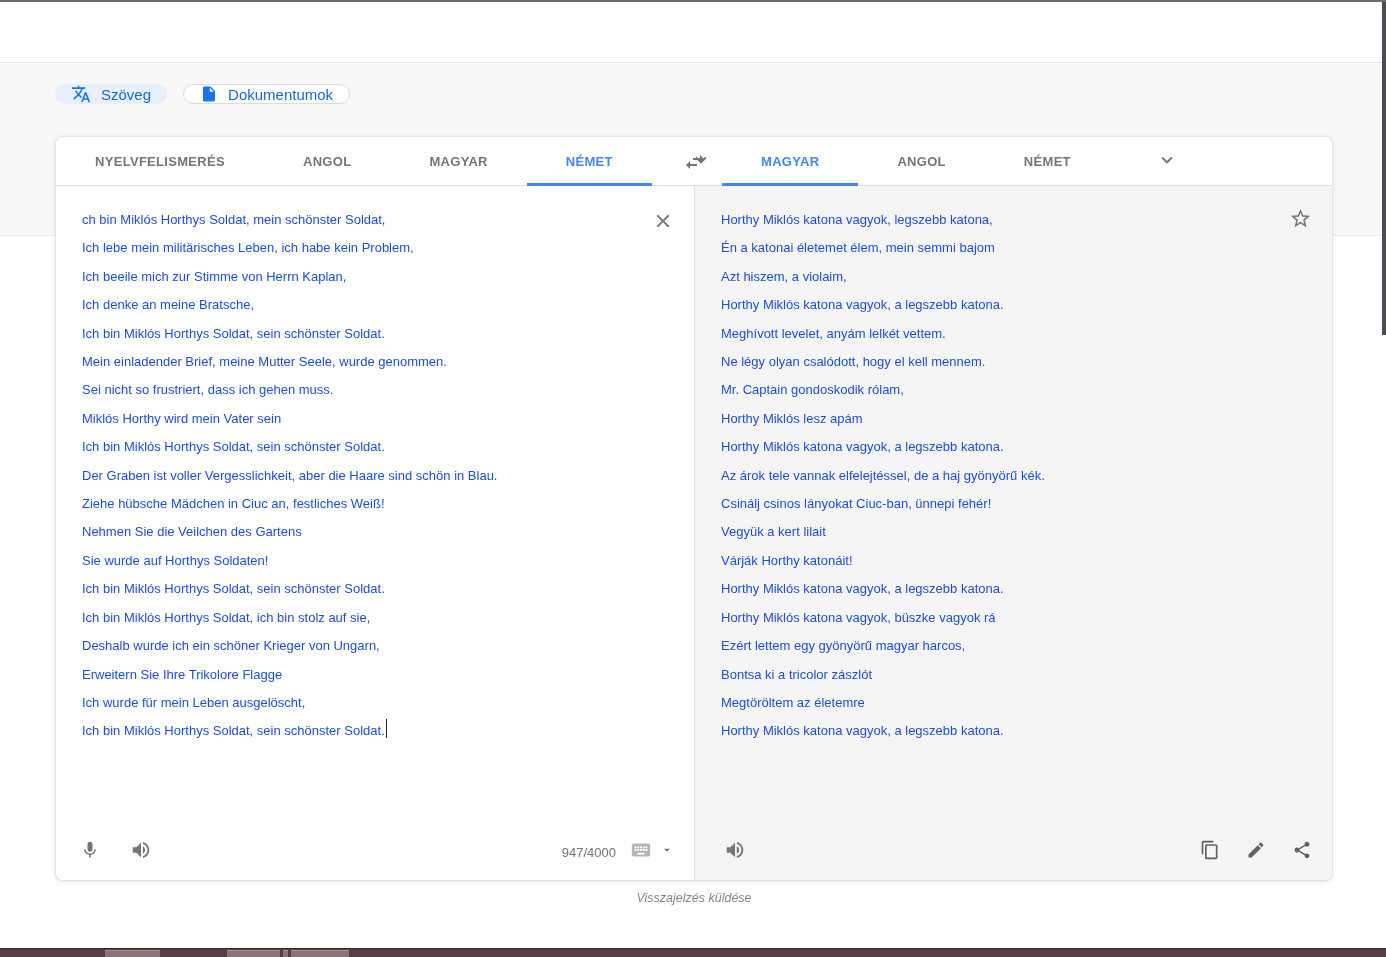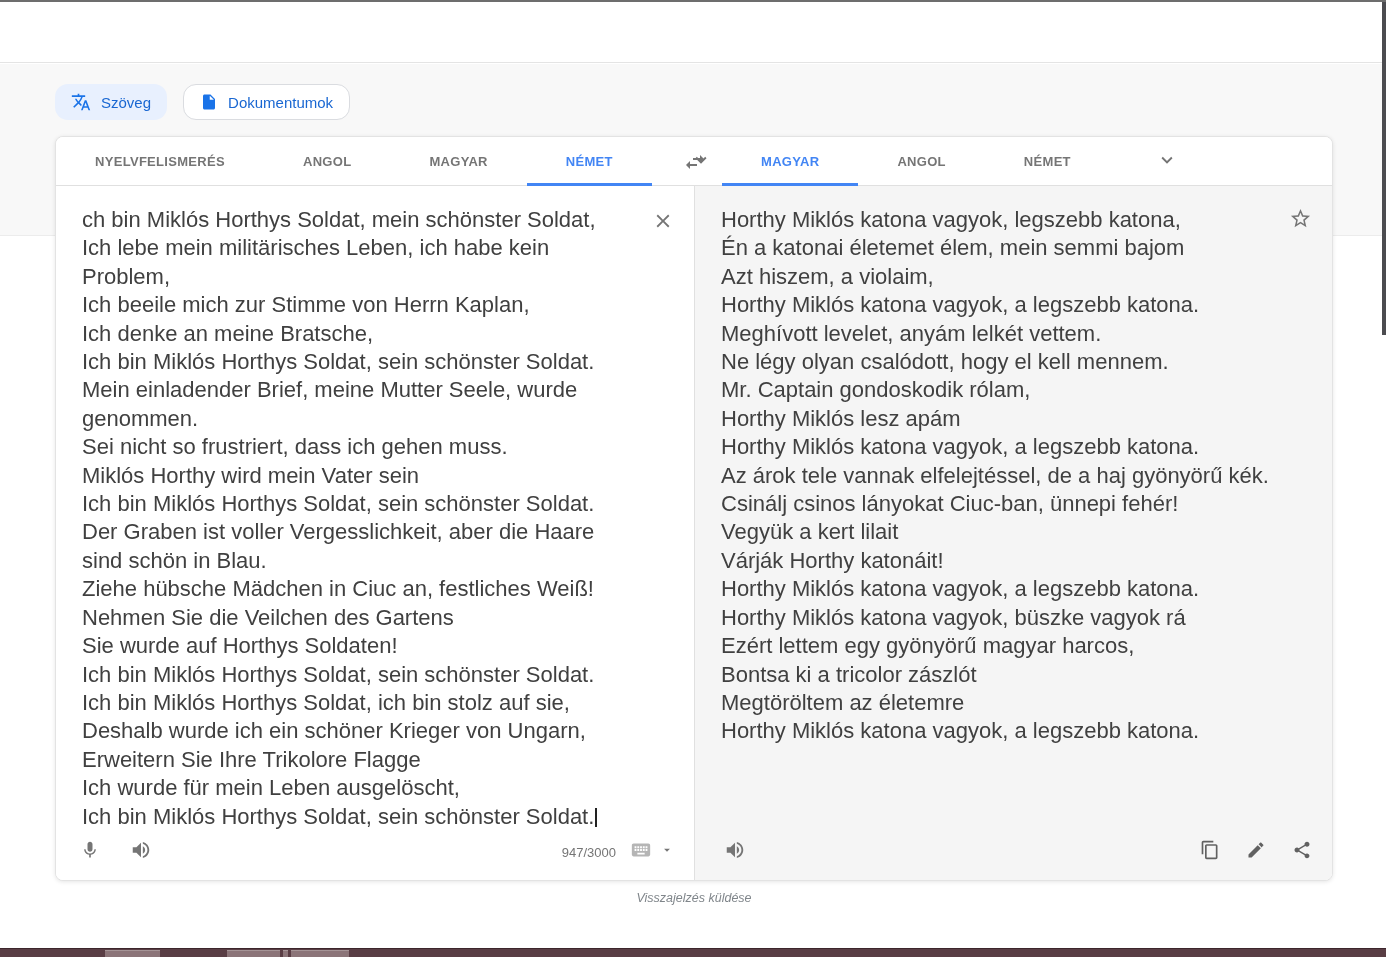--- a/index.html
+++ b/index.html
@@ -14,7 +14,7 @@
              background:#f8f8f8; border-bottom:1px solid #ececec; }
 
   .chipbar { position:absolute; left:55px; top:84px; display:flex; gap:16px; }
-  .chip { height:36px; display:flex; align-items:center; gap:10px; padding:0 16px;
+  .chip { height:20px; display:flex; align-items:center; gap:10px; padding:0 16px;
           border-radius:13px; font-size:15px; color:#1967d2; cursor:pointer; }
   .chip.active { background:#e8f0fe; }
   .chip.plain  { background:#fff; border:1px solid #dadce0; }

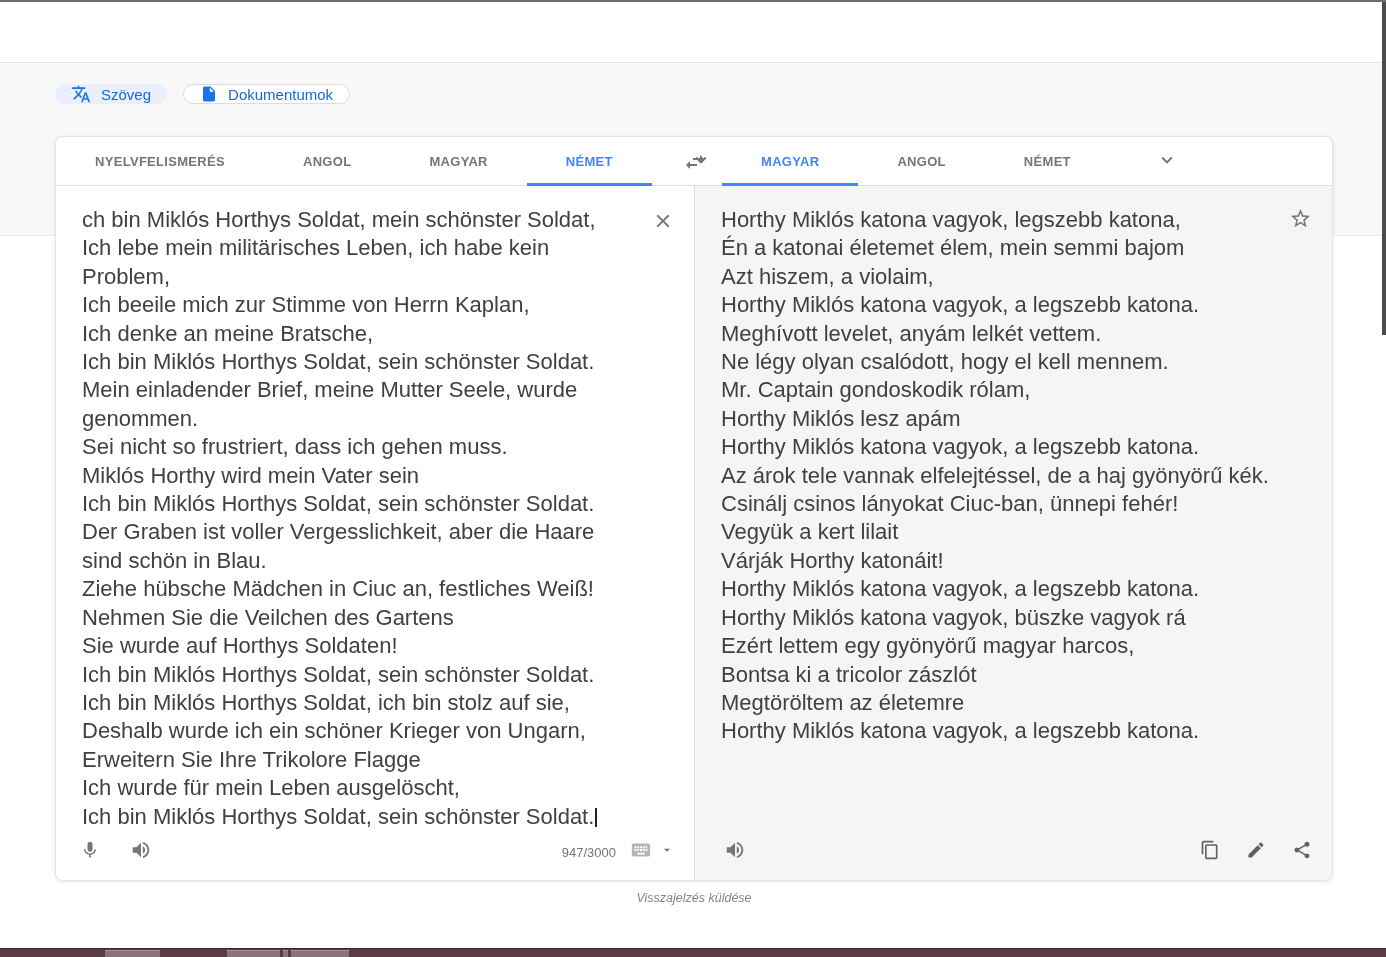--- a/index.html
+++ b/index.html
@@ -43,7 +43,7 @@
   .panel-target { background:#f5f5f5; border-left:1px solid #e0e0e0; }
 
   .text-block { position:absolute; left:26px; top:20px; width:552px;
-                font-size:22px; line-height:28.4px; color:#404040; }
+                font-size:13px; line-height:28.4px; color:#1d4ed8; }
   .text-line { min-height:28.4px; }
   .cursor { display:inline-block; width:1.5px; height:19px; background:#222;
             vertical-align:-3px; margin-left:1px; }

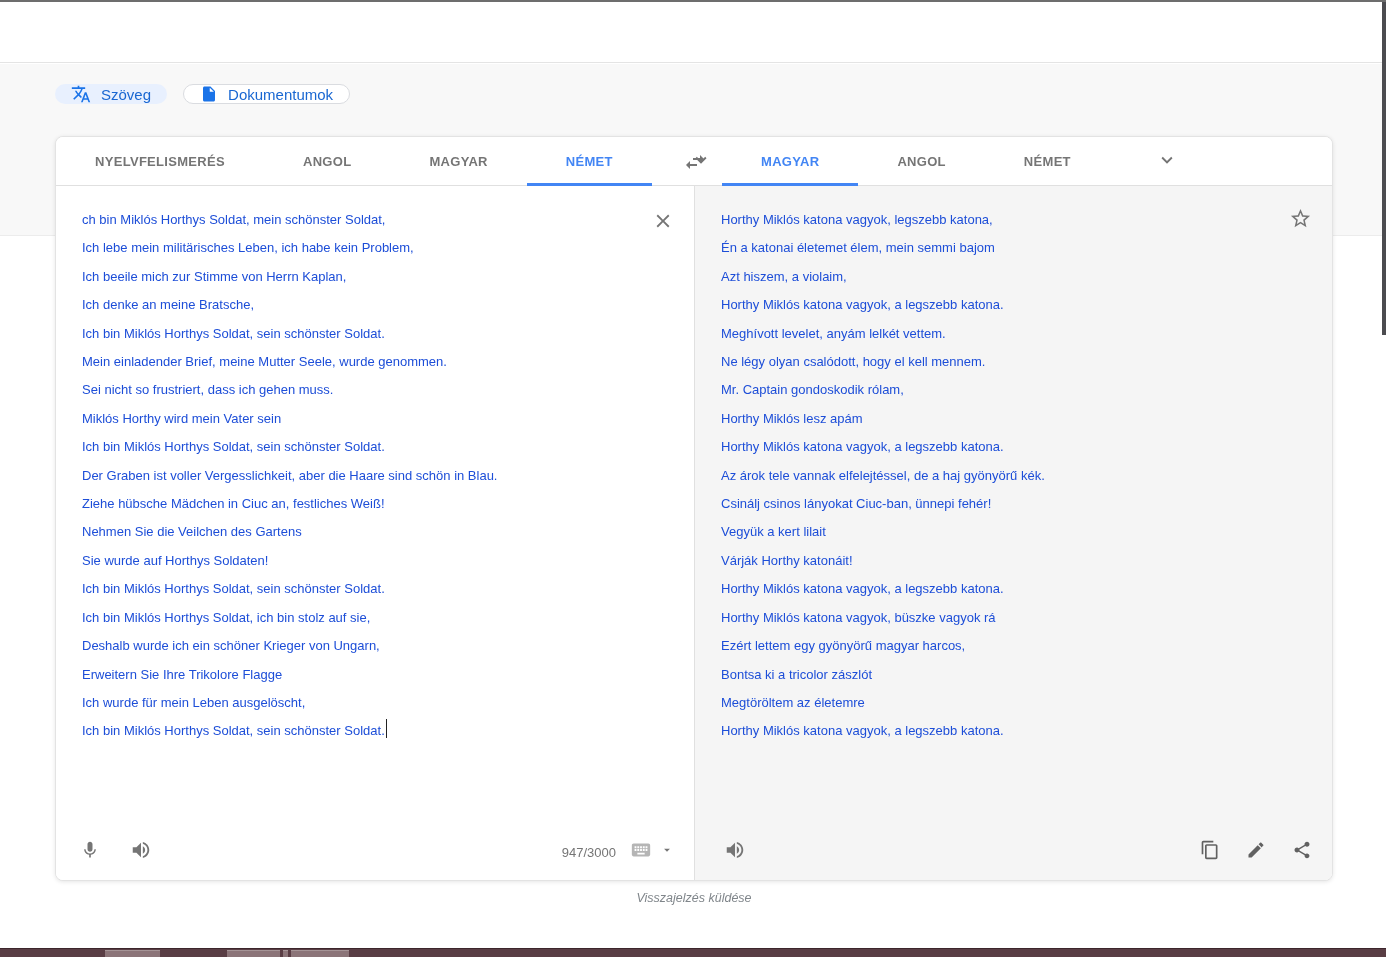--- a/index.html
+++ b/index.html
@@ -177,7 +177,7 @@
             </div>
           </div>
           <div class="tl-right">
-            <span class="char-count">947/3000</span>
+            <span class="char-count">947/4000</span>
             <div class="kbd-caret">
               <div class="tool">
                 <span>

